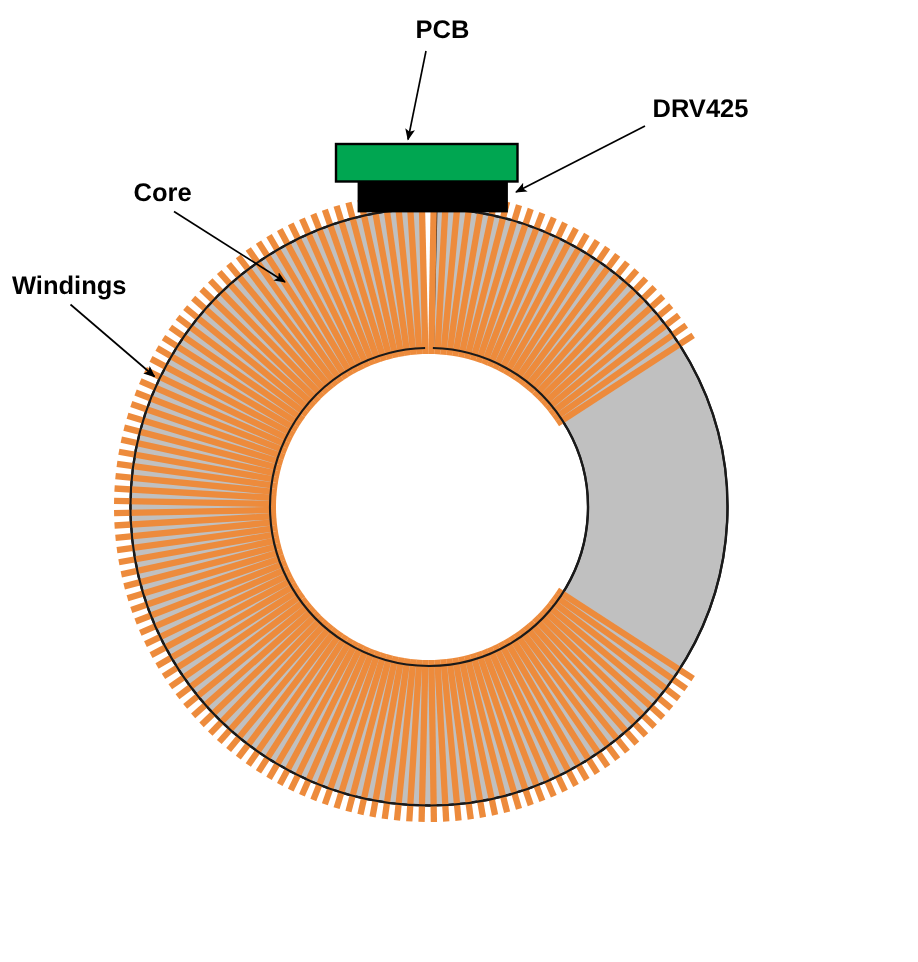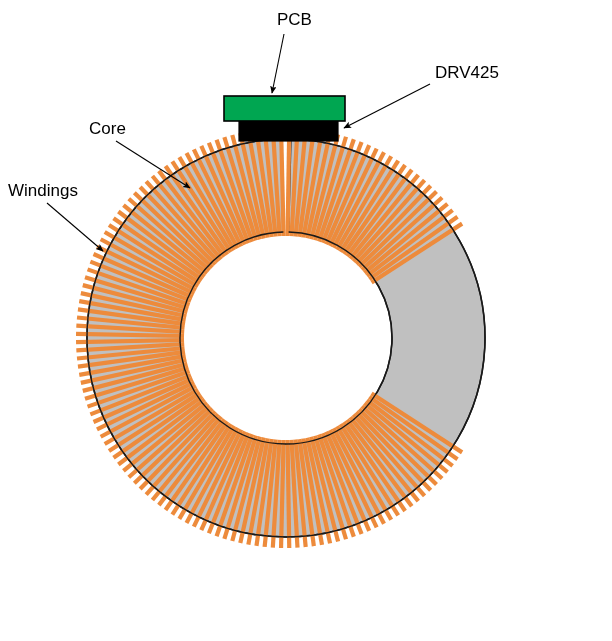--- a/index.html
+++ b/index.html
@@ -20,6 +20,7 @@
     top: 0;
     width: 612px;
     height: 641px;
+    font-weight: bold;
   }
   svg.diagram {
     display: block;

